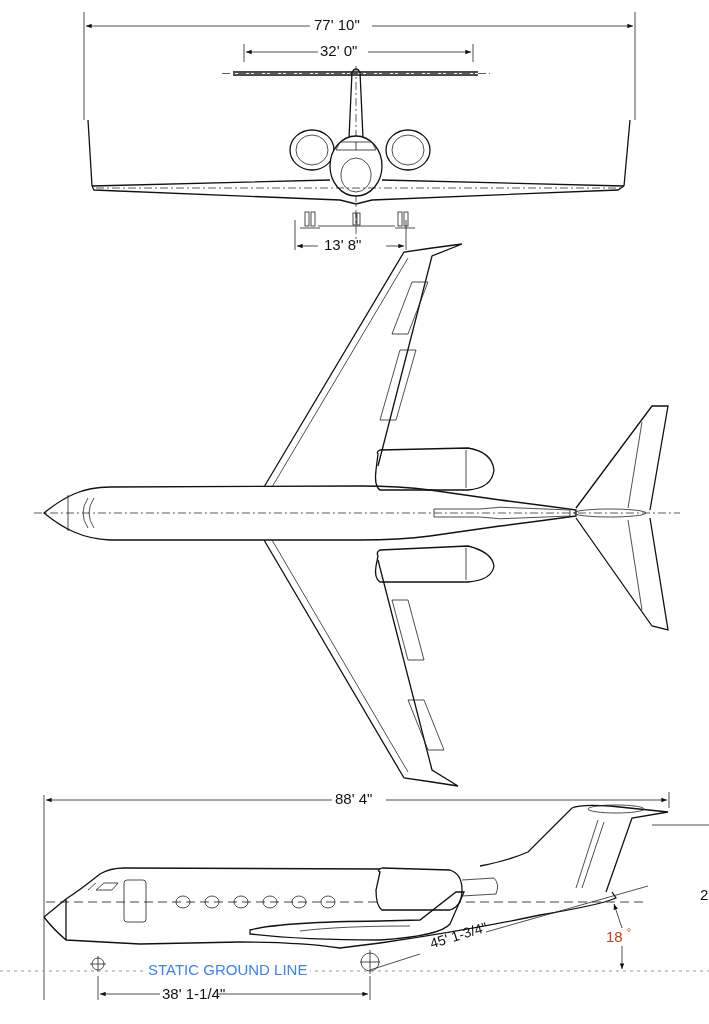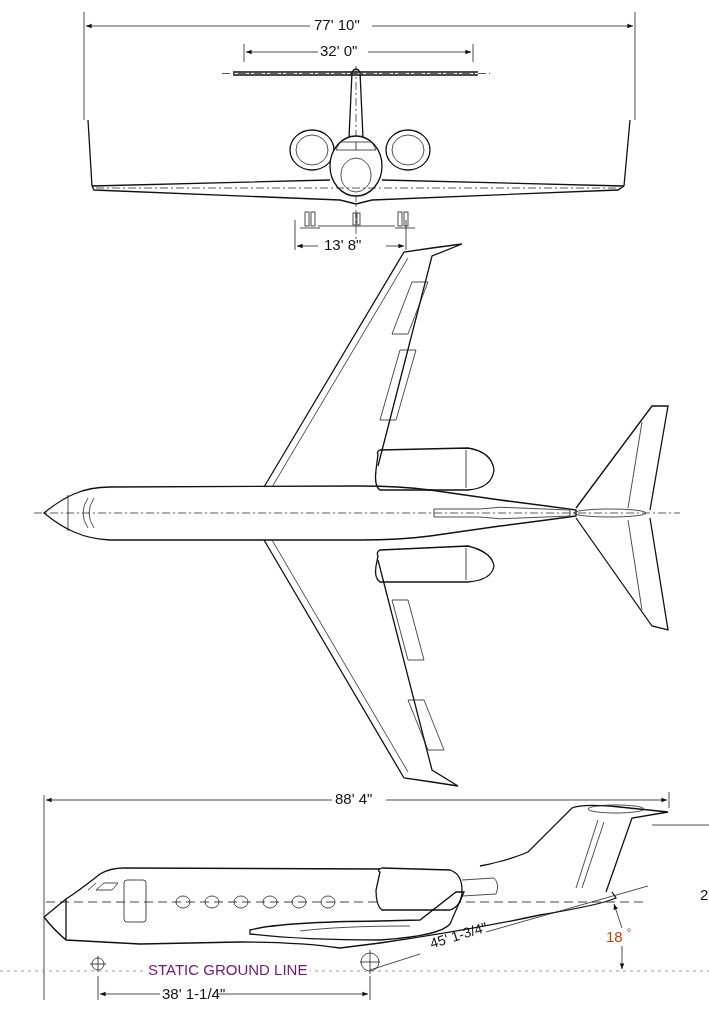--- a/index.html
+++ b/index.html
@@ -187,7 +187,7 @@
   <span>18</span><sup style="font-size:11px;margin-left:4px;">°</sup>
 </div>
 <div style="position:absolute;left:700px;top:886px;font:15px 'Liberation Sans',sans-serif;color:#111;">2</div>
-<div style="position:absolute;left:145px;top:961px;font:15px 'Liberation Sans',sans-serif;color:#701a75;background:#fff;padding:0 3px;text-align:right;">STATIC GROUND LINE</div>
+<div style="position:absolute;left:145px;top:961px;font:15px 'Liberation Sans',sans-serif;color:#3b82f6;background:#fff;padding:0 3px;text-align:right;">STATIC GROUND LINE</div>
 <div style="position:absolute;left:162px;top:985px;font:15px 'Liberation Sans',sans-serif;color:#111;">38' 1-1/4"</div>
 
 </body></html>

